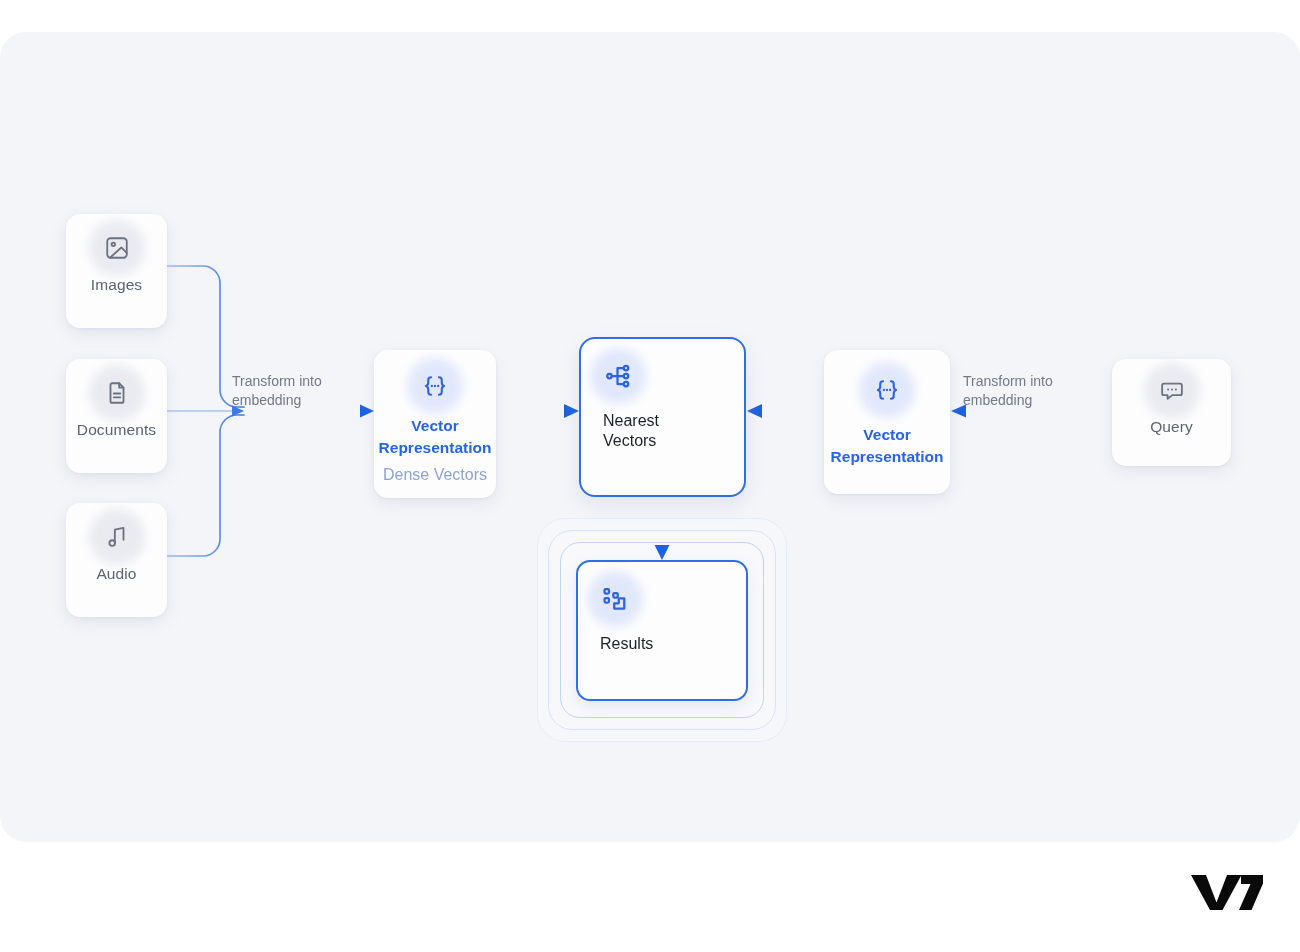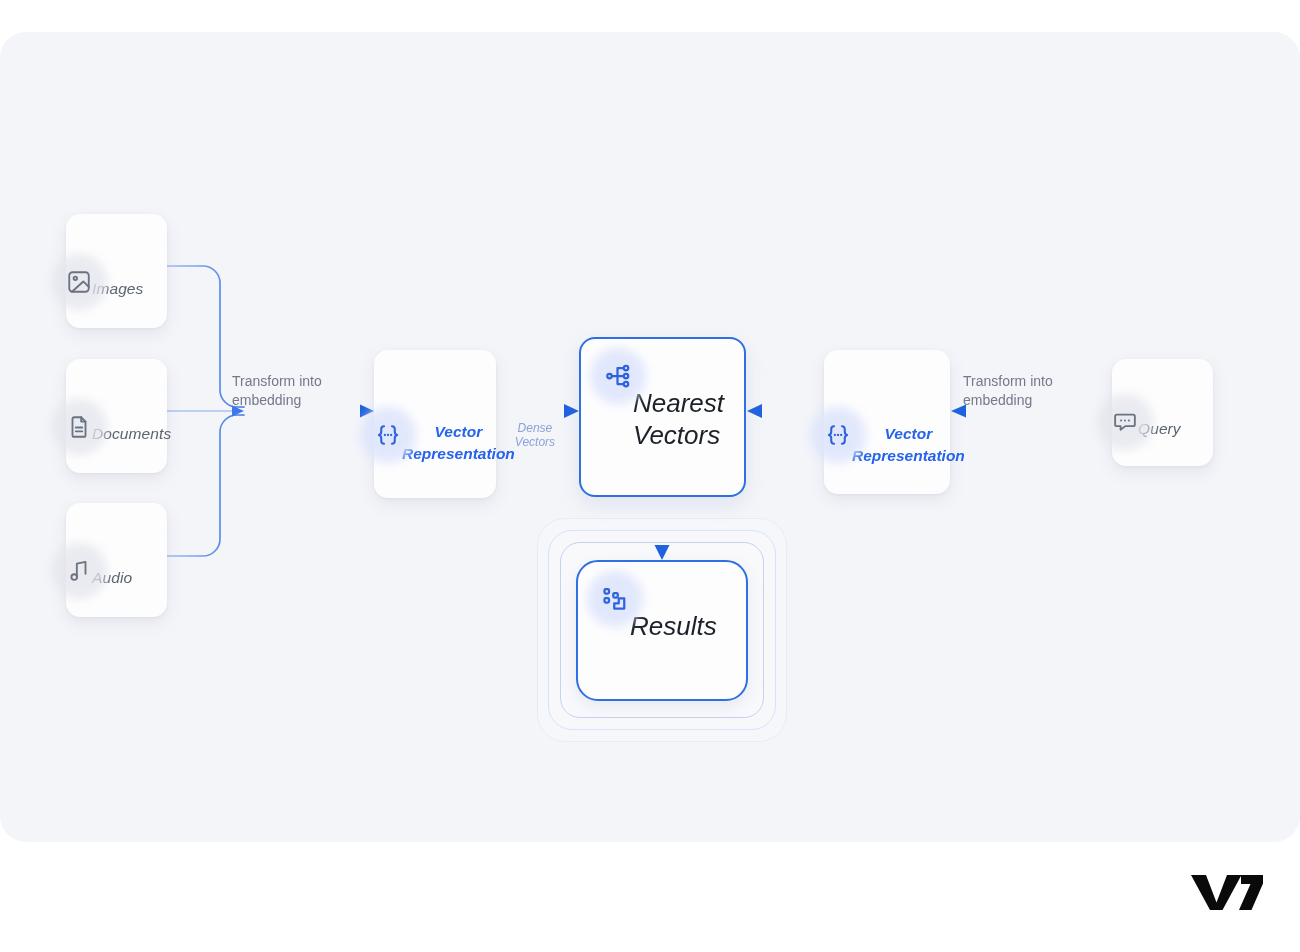--- a/index.html
+++ b/index.html
@@ -26,10 +26,9 @@
     border-radius: 14px;
     box-shadow: 0 6px 16px rgba(120,130,160,.13), 0 1px 3px rgba(120,130,160,.10);
     display: flex;
-    flex-direction: row;
+    flex-direction: column;
     align-items: center;
     z-index: 6;
-    font-style: italic;
   }
   .card .glow {
     position: relative;

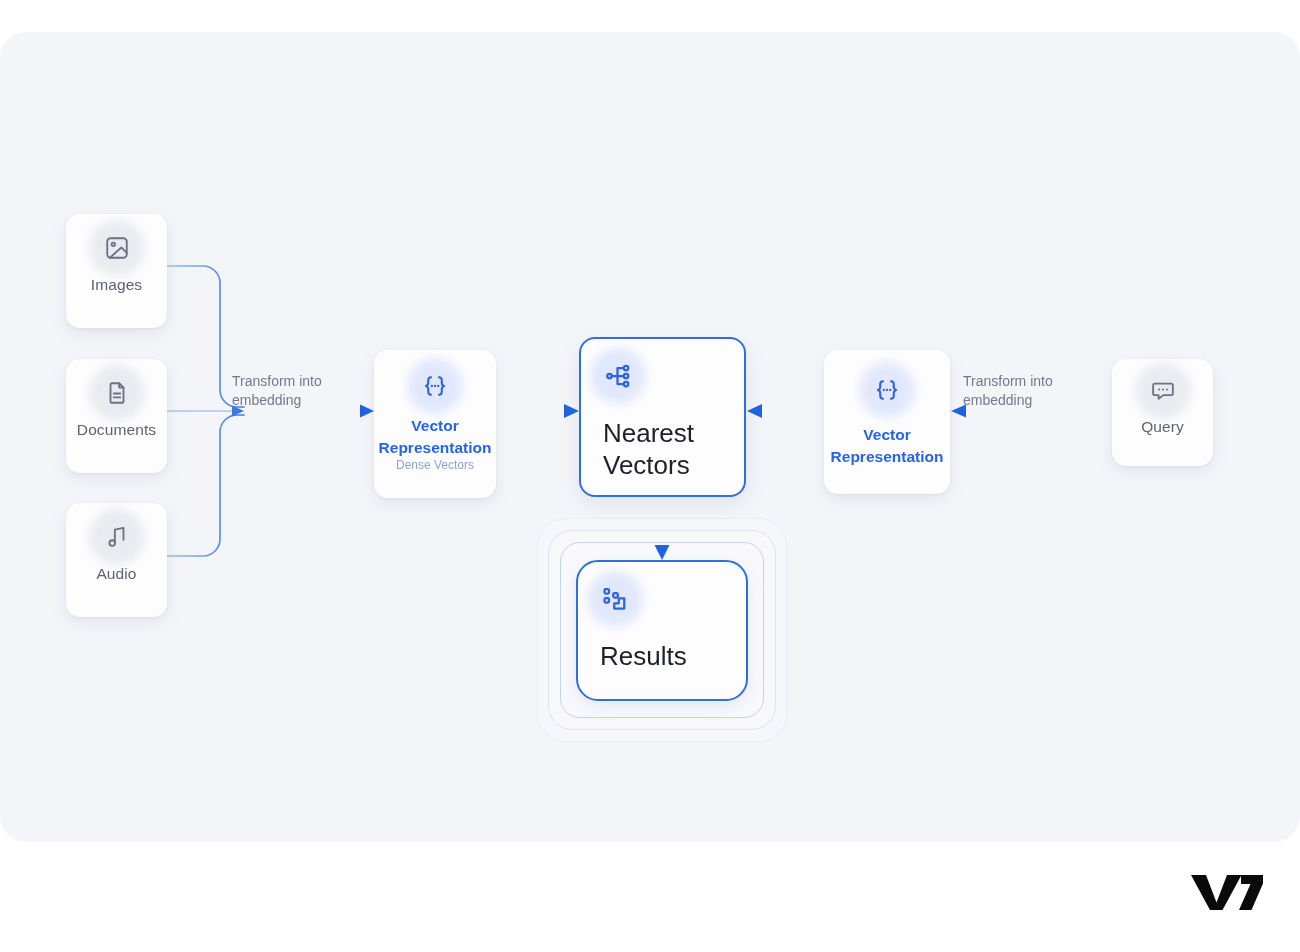--- a/index.html
+++ b/index.html
@@ -113,10 +113,10 @@
   #card-nearest .glow::before { background: rgba(222,229,252,.9); }
   .big-label {
     color: #1c2028;
-    font-size: 26px;
+    font-size: 16px;
     line-height: 1.23;
     text-align: left;
-    margin-top: 27px;
+    margin-top: 20px;
   }
 
   

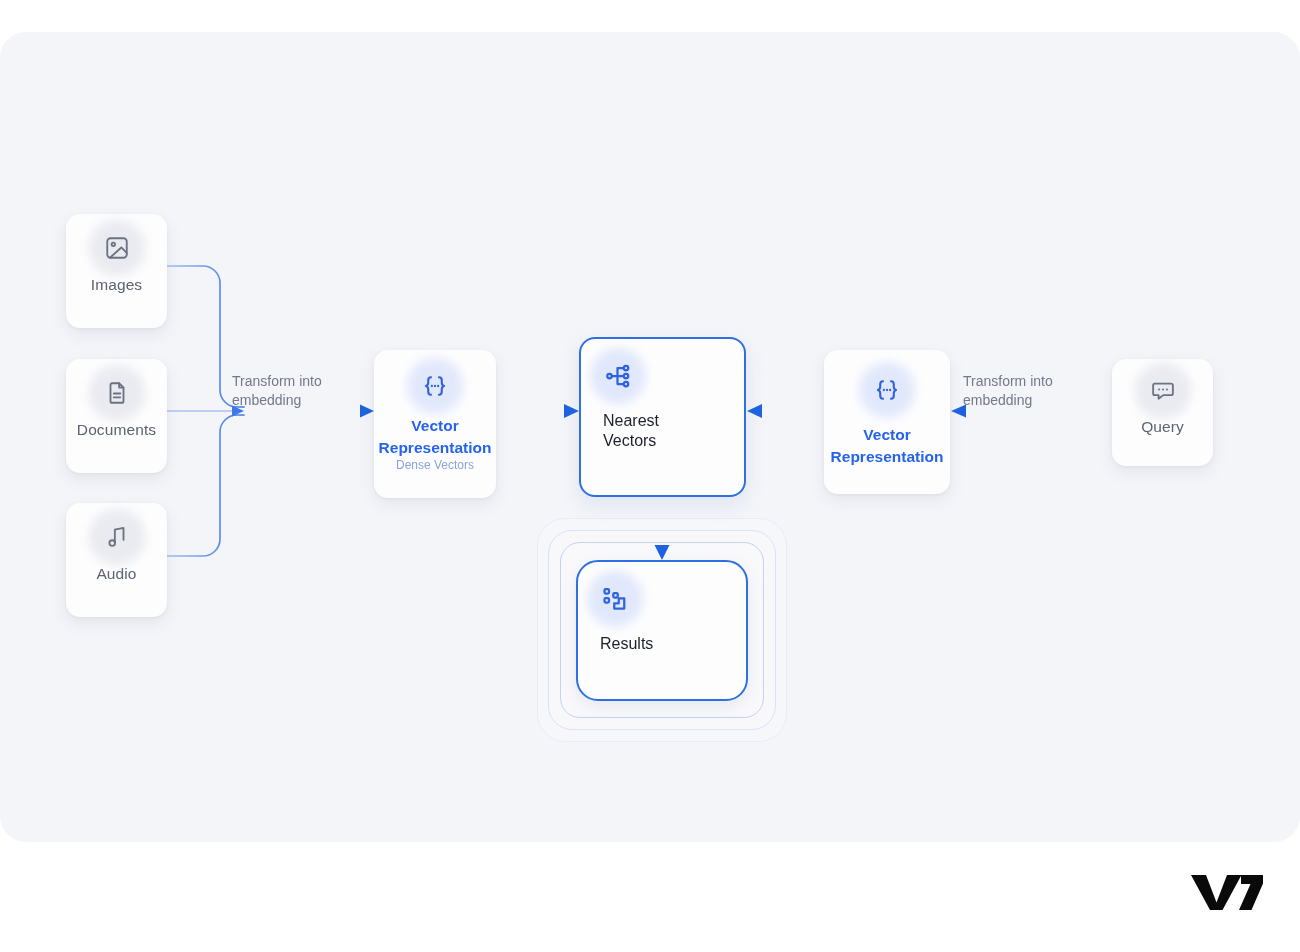--- a/index.html
+++ b/index.html
@@ -95,7 +95,7 @@
   
   #card-query {
     left: 1112px; top: 359px;
-    width: 101px; height: 107px;
+    width: 119px; height: 107px;
     padding-top: 19px;
   }
   #card-query .card-label { margin-top: 13px; }

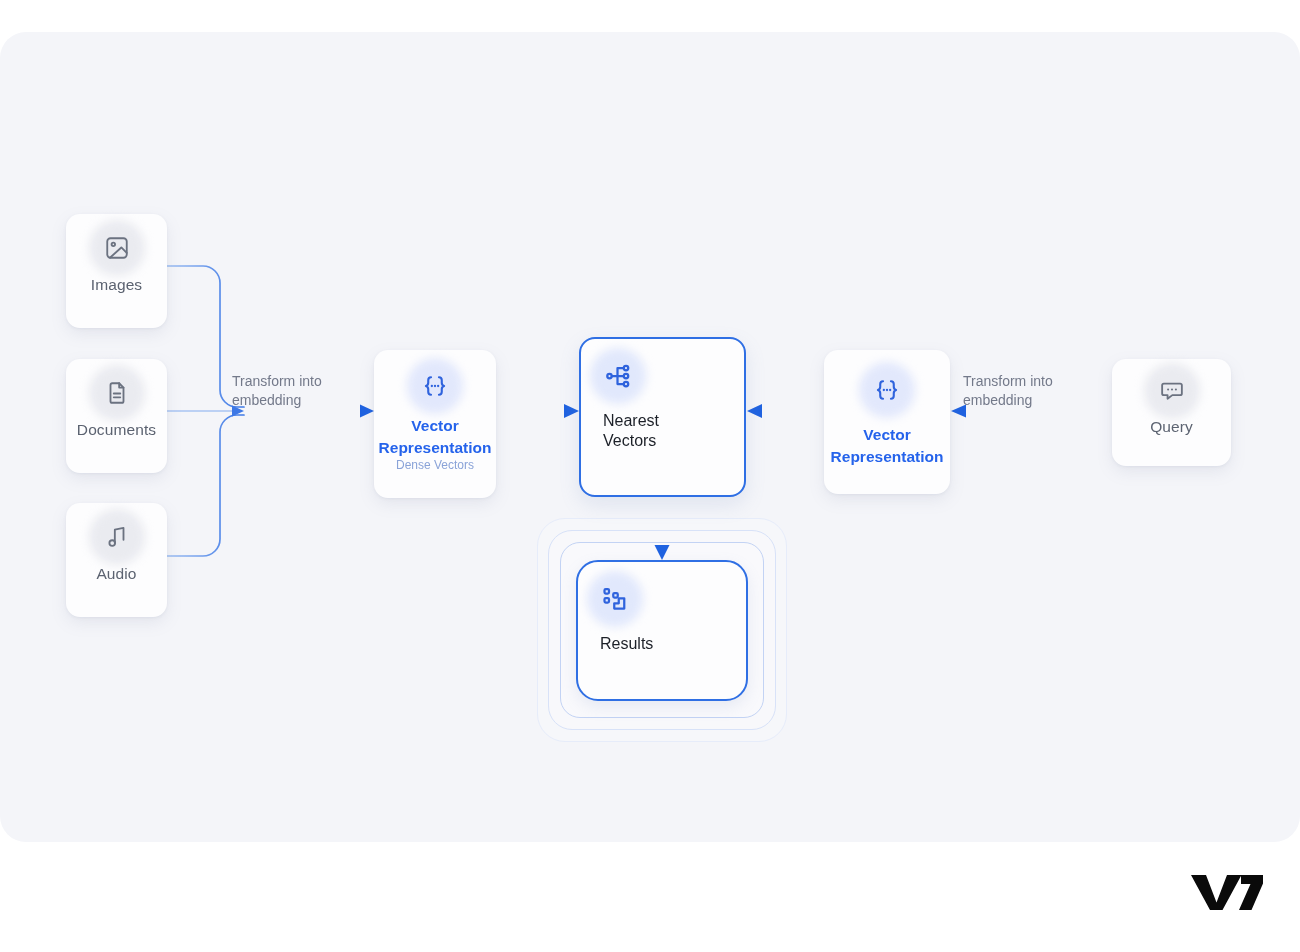--- a/index.html
+++ b/index.html
@@ -75,8 +75,8 @@
   }
   .vec-sub {
     color: #8aa3d8;
-    font-size: 12px;
-    margin-top: 0;
+    font-size: 16px;
+    margin-top: 8px;
     text-align: center;
   }
   #card-vector-left {

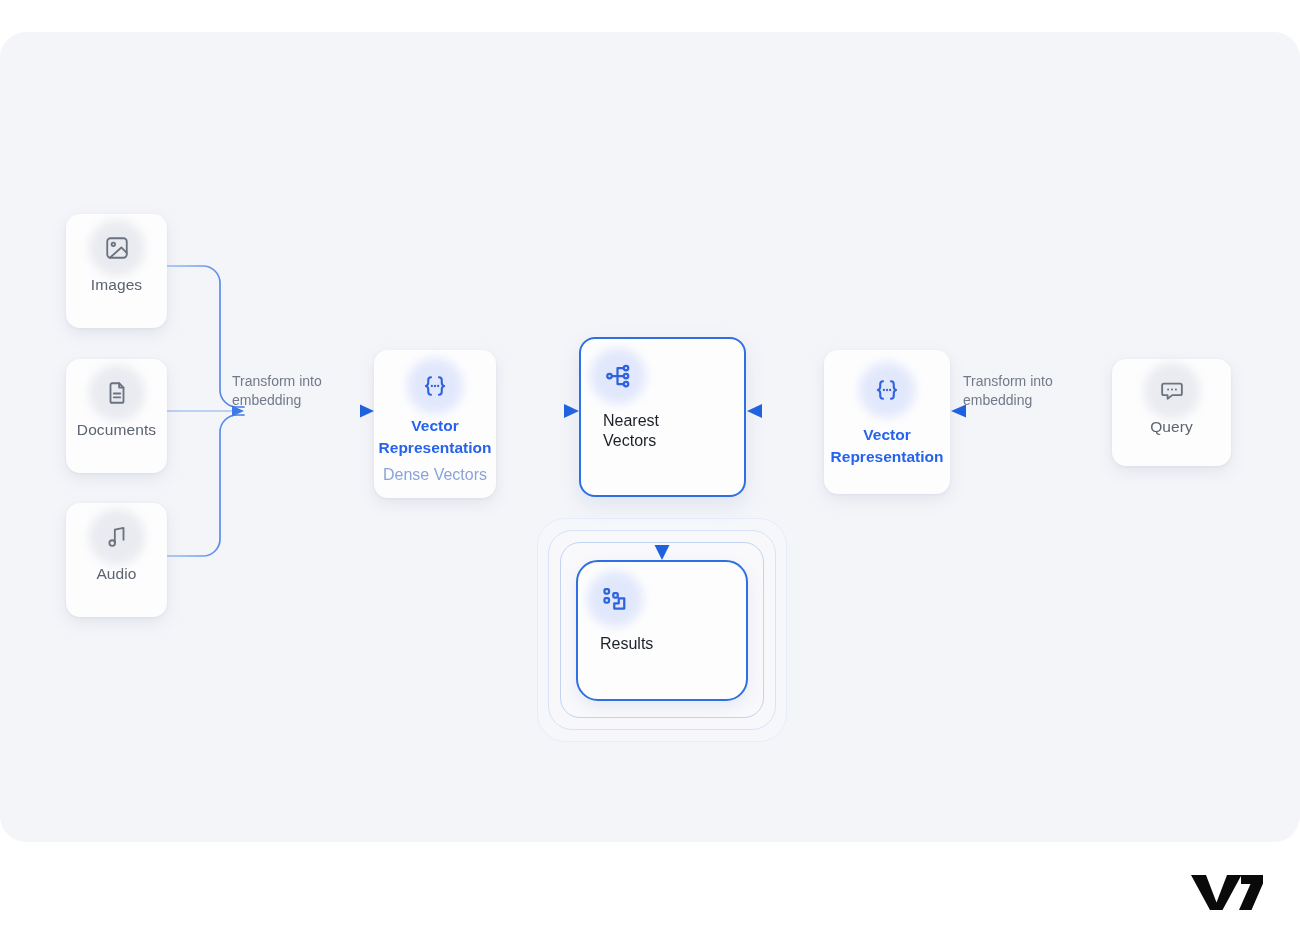--- a/index.html
+++ b/index.html
@@ -124,7 +124,7 @@
     left: 576px; top: 560px;
     width: 172px; height: 141px;
     border: 2px solid #2f6fe4;
-    border-radius: 22px;
+    border-radius: 14px;
     align-items: flex-start;
     padding: 22px 0 0 22px;
     z-index: 7;

